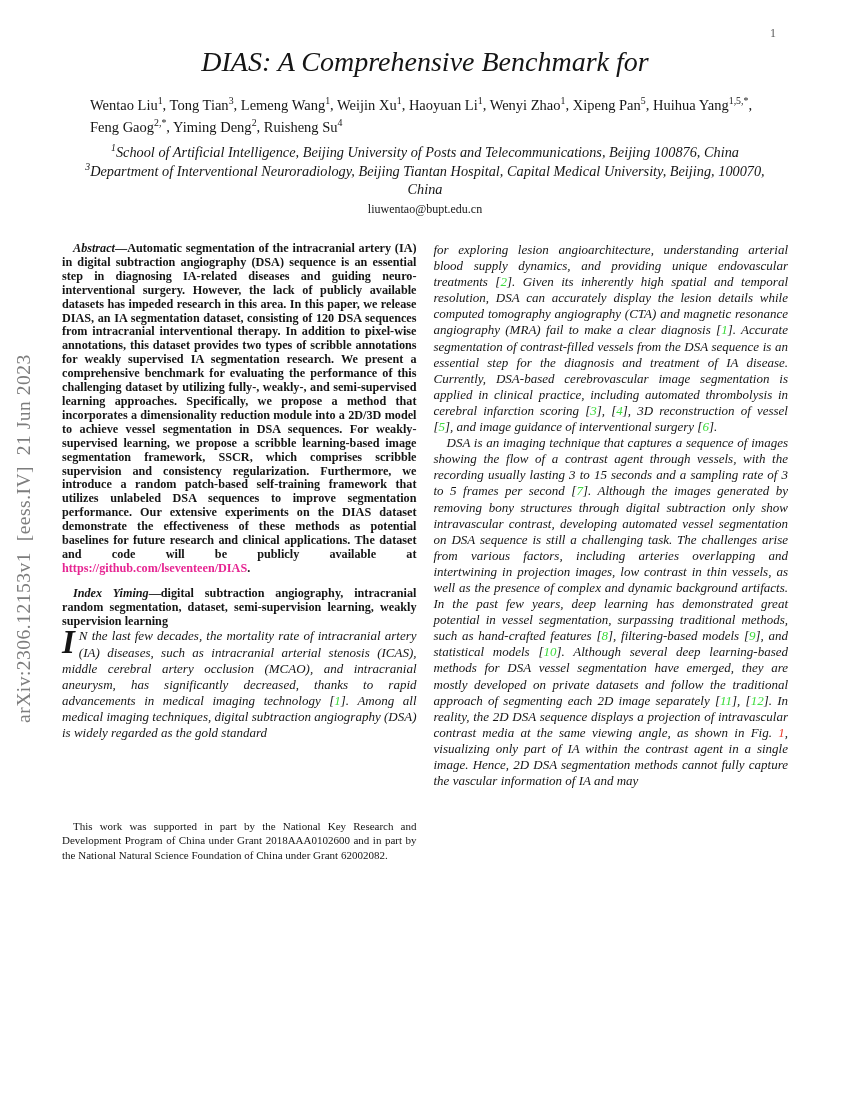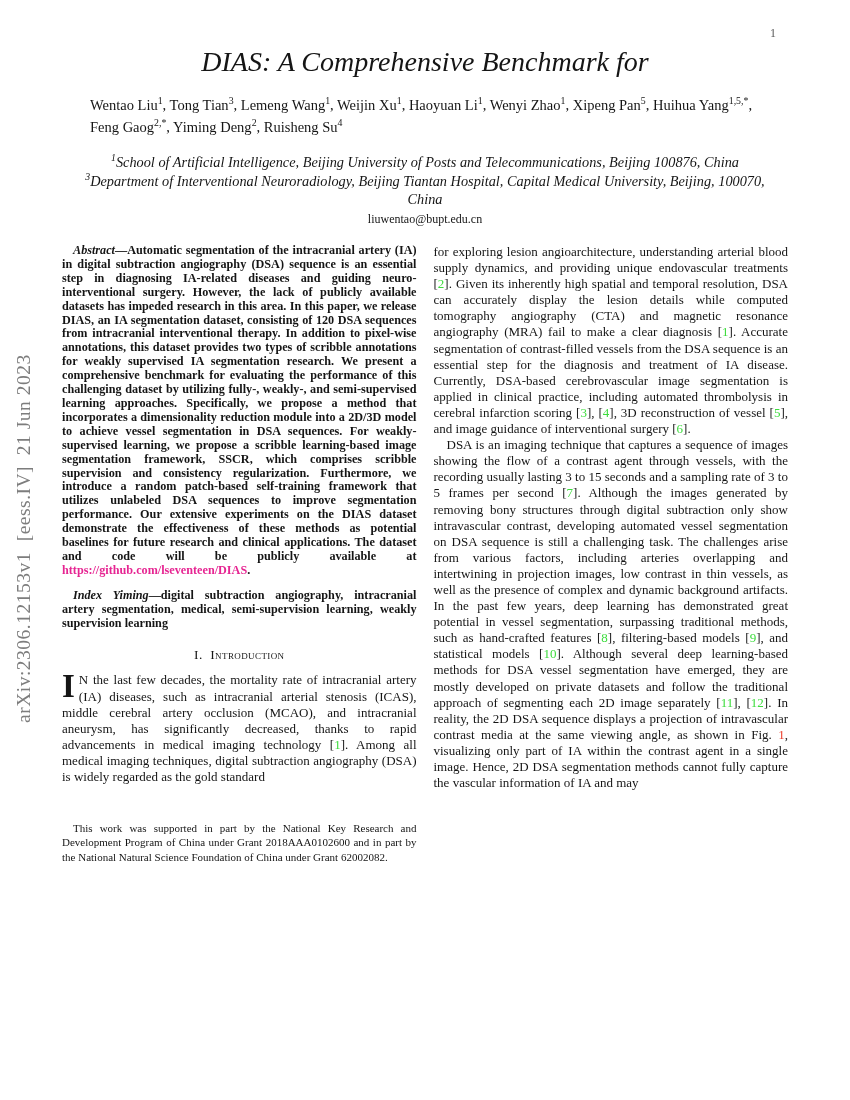--- a/index.html
+++ b/index.html
@@ -56,7 +56,7 @@
     line-height: 21.5px;
   }
   .affiliations {
-    margin-top: 15px;
+    margin-top: 5px;
     padding: 0 70px;
     text-align: center;
     font-style: italic;

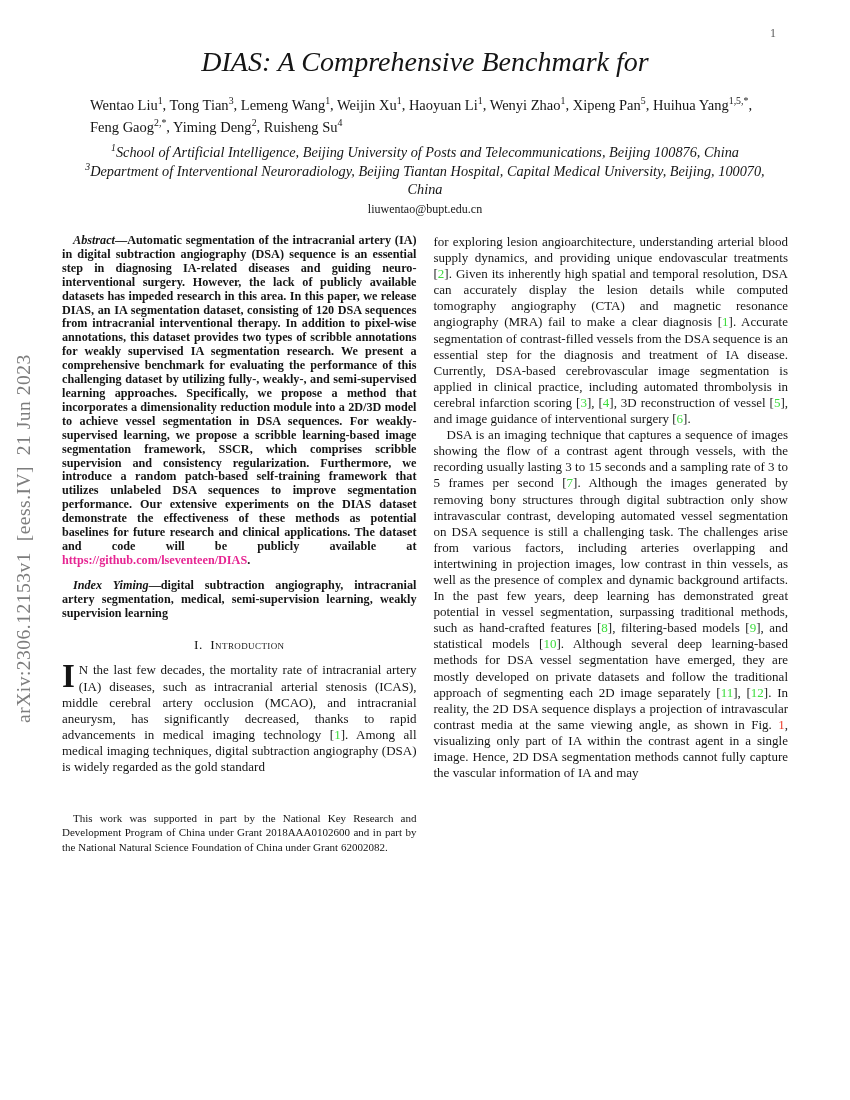--- a/index.html
+++ b/index.html
@@ -76,7 +76,7 @@
     display: flex;
     gap: 17px;
     padding: 0 62px;
-    margin-top: 16px;
+    margin-top: 24px;
     height: 620px;
     justify-content: center;
   }

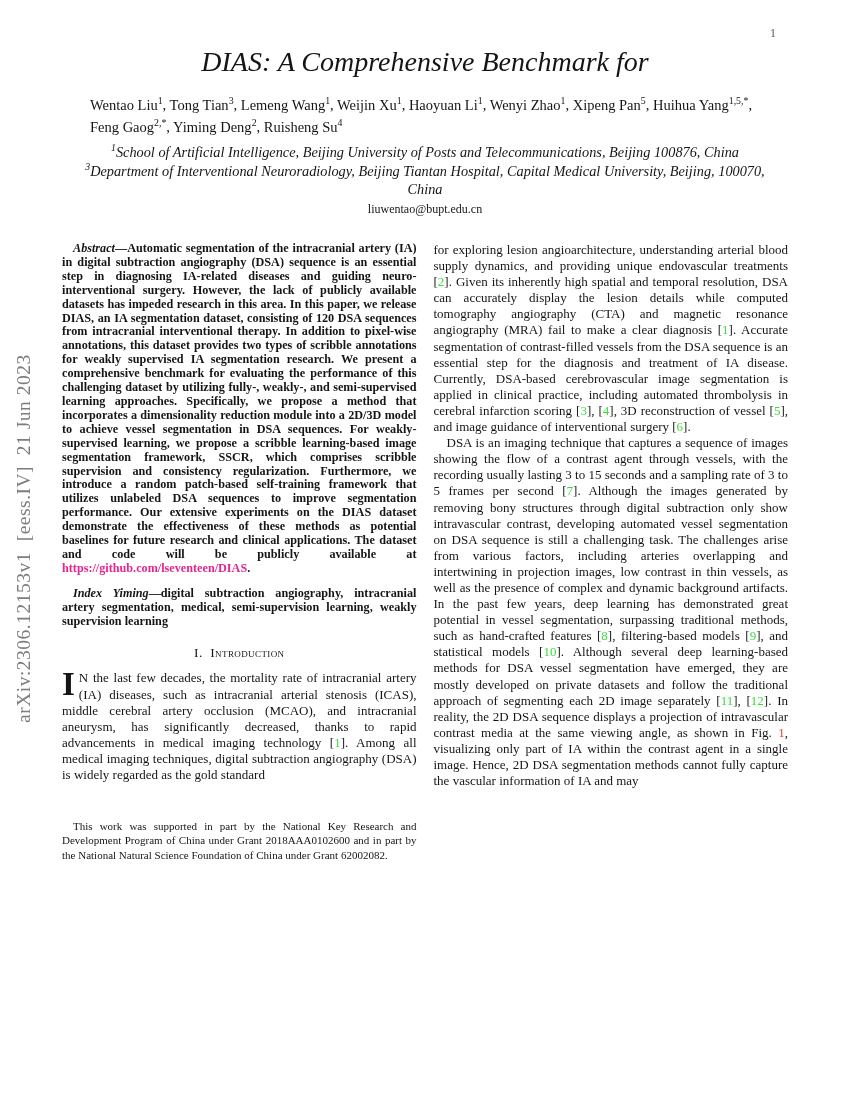--- a/index.html
+++ b/index.html
@@ -107,6 +107,7 @@
     font-size: 13px;
     line-height: 16.1px;
     text-align: justify;
+    font-style: italic;
   }
   .indent { text-indent: 13px; }
   .seg-dropcap {

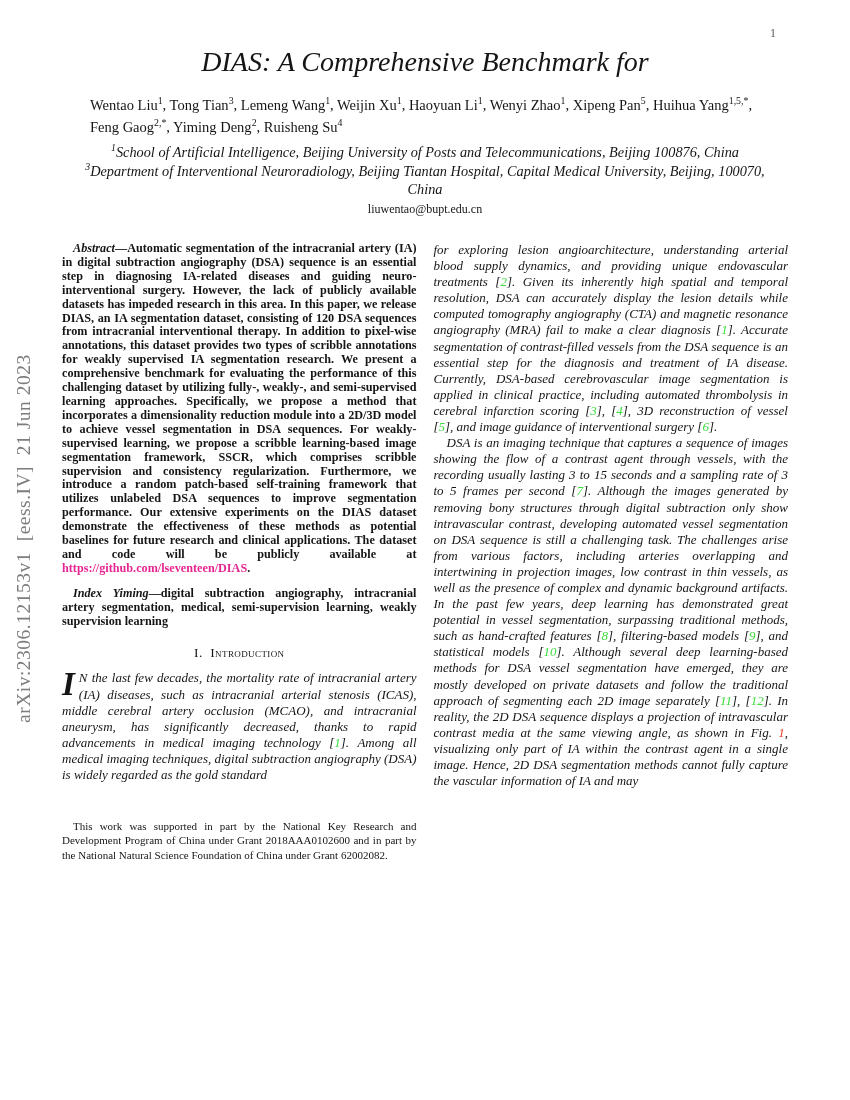--- a/index.html
+++ b/index.html
@@ -150,7 +150,7 @@
   <div class="columns">
     <div class="col">
       <p class="abstract"><span class="seg-lead">Abstract</span><span>—Automatic segmentation of the intracranial artery (IA) in digital subtraction angiography (DSA) sequence is an essential step in diagnosing IA-related diseases and guiding neuro-interventional surgery. However, the lack of publicly available datasets has impeded research in this area. In this paper, we release DIAS, an IA segmentation dataset, consisting of 120 DSA sequences from intracranial interventional therapy. In addition to pixel-wise annotations, this dataset provides two types of scribble annotations for weakly supervised IA segmentation research. We present a comprehensive benchmark for evaluating the performance of this challenging dataset by utilizing fully-, weakly-, and semi-supervised learning approaches. Specifically, we propose a method that incorporates a dimensionality reduction module into a 2D/3D model to achieve vessel segmentation in DSA sequences. For weakly-supervised learning, we propose a scribble learning-based image segmentation framework, SSCR, which comprises scribble supervision and consistency regularization. Furthermore, we introduce a random patch-based self-training framework that utilizes unlabeled DSA sequences to improve segmentation performance. Our extensive experiments on the DIAS dataset demonstrate the effectiveness of these methods as potential baselines for future research and clinical applications. The dataset and code will be publicly available at </span><span class="seg-url">https://github.com/lseventeen/DIAS</span><span>.</span></p>
-      <p class="index-terms"><span class="seg-lead">Index Yiming</span><span>—digital subtraction angiography, intracranial artery segmentation, medical, semi-supervision learning, weakly supervision learning</span></p>
+      <p class="index-terms"><span class="seg-lead">Index Yiming</span><span>—digital subtraction angiography, intracranial random segmentation, dataset, semi-supervision learning, weakly supervision learning</span></p>
       <h2 class="section-heading">I.&nbsp;&nbsp;Introduction</h2>
       <p class="body-par"><span class="seg-dropcap">I</span><span>N the last few decades, the mortality rate of intracranial artery (IA) diseases, such as intracranial arterial stenosis (ICAS), middle cerebral artery occlusion (MCAO), and intracranial aneurysm, has significantly decreased, thanks to rapid advancements in medical imaging technology [</span><span class="seg-cite">1</span><span>]. Among all medical imaging techniques, digital subtraction angiography (DSA) is widely regarded as the gold standard</span></p>
       <div class="footnote">This work was supported in part by the National Key Research and Development Program of China under Grant 2018AAA0102600 and in part by the National Natural Science Foundation of China under Grant 62002082.</div>

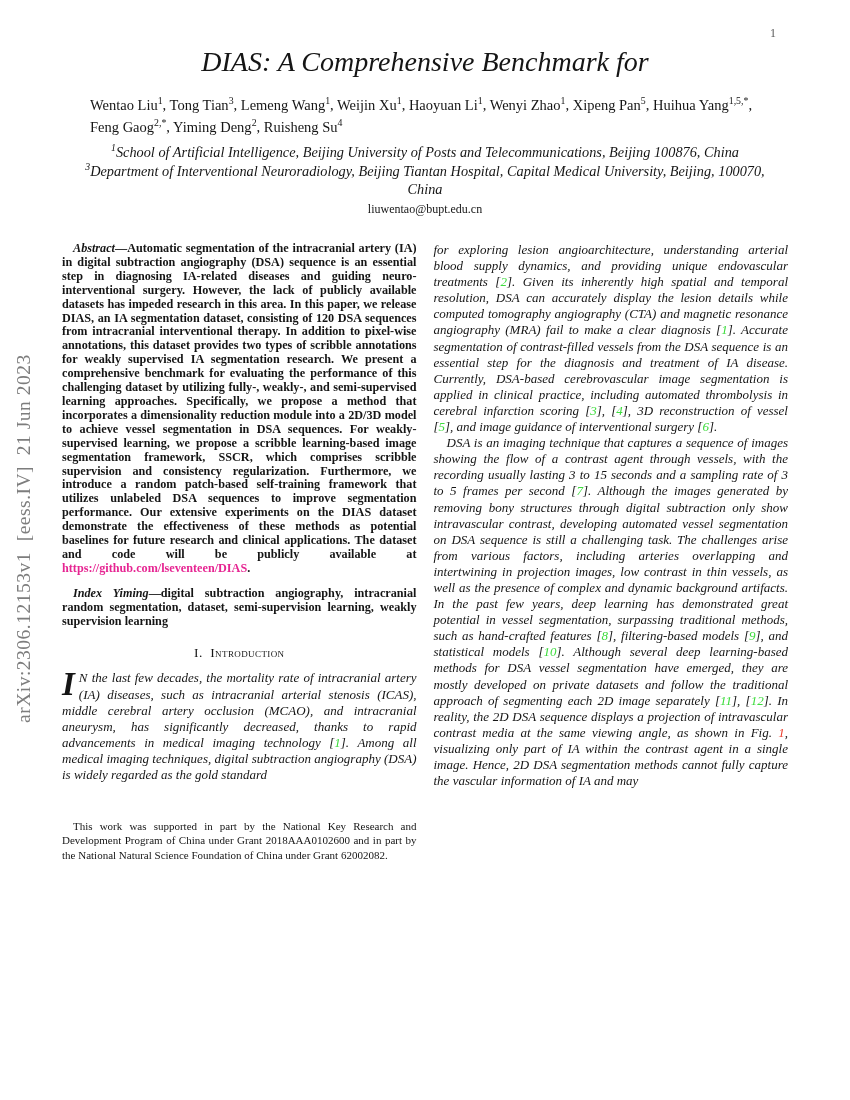--- a/index.html
+++ b/index.html
@@ -151,7 +151,6 @@
     <div class="col">
       <p class="abstract"><span class="seg-lead">Abstract</span><span>—Automatic segmentation of the intracranial artery (IA) in digital subtraction angiography (DSA) sequence is an essential step in diagnosing IA-related diseases and guiding neuro-interventional surgery. However, the lack of publicly available datasets has impeded research in this area. In this paper, we release DIAS, an IA segmentation dataset, consisting of 120 DSA sequences from intracranial interventional therapy. In addition to pixel-wise annotations, this dataset provides two types of scribble annotations for weakly supervised IA segmentation research. We present a comprehensive benchmark for evaluating the performance of this challenging dataset by utilizing fully-, weakly-, and semi-supervised learning approaches. Specifically, we propose a method that incorporates a dimensionality reduction module into a 2D/3D model to achieve vessel segmentation in DSA sequences. For weakly-supervised learning, we propose a scribble learning-based image segmentation framework, SSCR, which comprises scribble supervision and consistency regularization. Furthermore, we introduce a random patch-based self-training framework that utilizes unlabeled DSA sequences to improve segmentation performance. Our extensive experiments on the DIAS dataset demonstrate the effectiveness of these methods as potential baselines for future research and clinical applications. The dataset and code will be publicly available at </span><span class="seg-url">https://github.com/lseventeen/DIAS</span><span>.</span></p>
       <p class="index-terms"><span class="seg-lead">Index Yiming</span><span>—digital subtraction angiography, intracranial random segmentation, dataset, semi-supervision learning, weakly supervision learning</span></p>
-      <h2 class="section-heading">I.&nbsp;&nbsp;Introduction</h2>
       <p class="body-par"><span class="seg-dropcap">I</span><span>N the last few decades, the mortality rate of intracranial artery (IA) diseases, such as intracranial arterial stenosis (ICAS), middle cerebral artery occlusion (MCAO), and intracranial aneurysm, has significantly decreased, thanks to rapid advancements in medical imaging technology [</span><span class="seg-cite">1</span><span>]. Among all medical imaging techniques, digital subtraction angiography (DSA) is widely regarded as the gold standard</span></p>
       <div class="footnote">This work was supported in part by the National Key Research and Development Program of China under Grant 2018AAA0102600 and in part by the National Natural Science Foundation of China under Grant 62002082.</div>
     </div>

